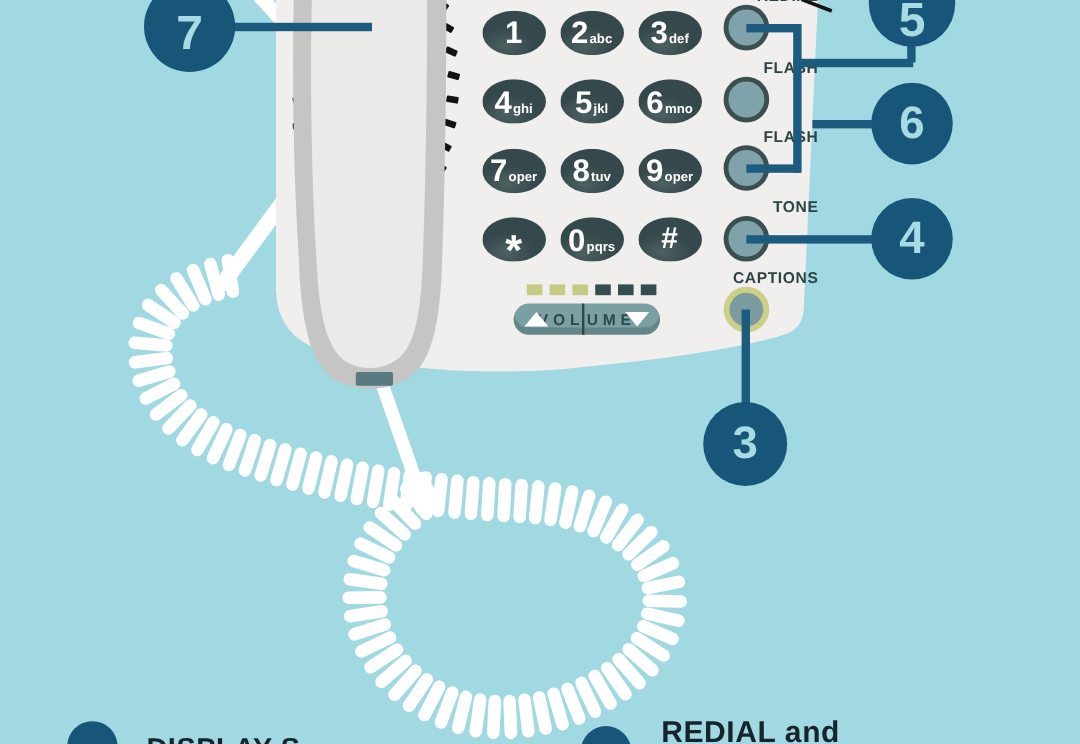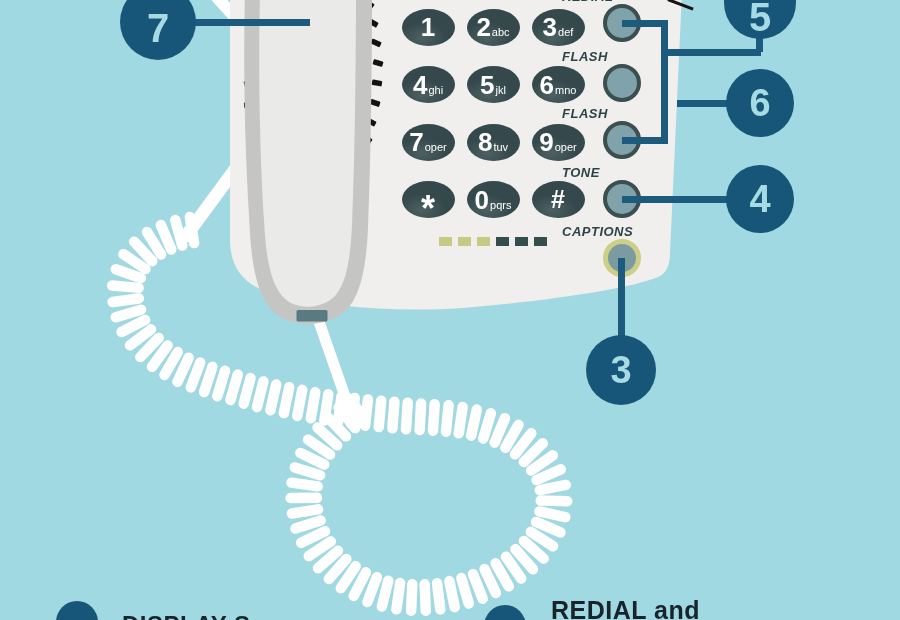--- a/index.html
+++ b/index.html
@@ -24,7 +24,7 @@
   .key .digit{font-size:26px;font-weight:bold;line-height:1;}
   .key .digit.star{font-size:36px;transform:translateY(9px);}
   .key .digit.hash{font-size:25px;}
-  .key .letters{font-size:11px;font-weight:normal;margin-left:1px;}
+  .key .letters{font-size:11px;font-weight:bold;margin-left:1px;}
 
   
   .sbtn{position:absolute;box-sizing:border-box;width:38px;height:38px;border-radius:50%;

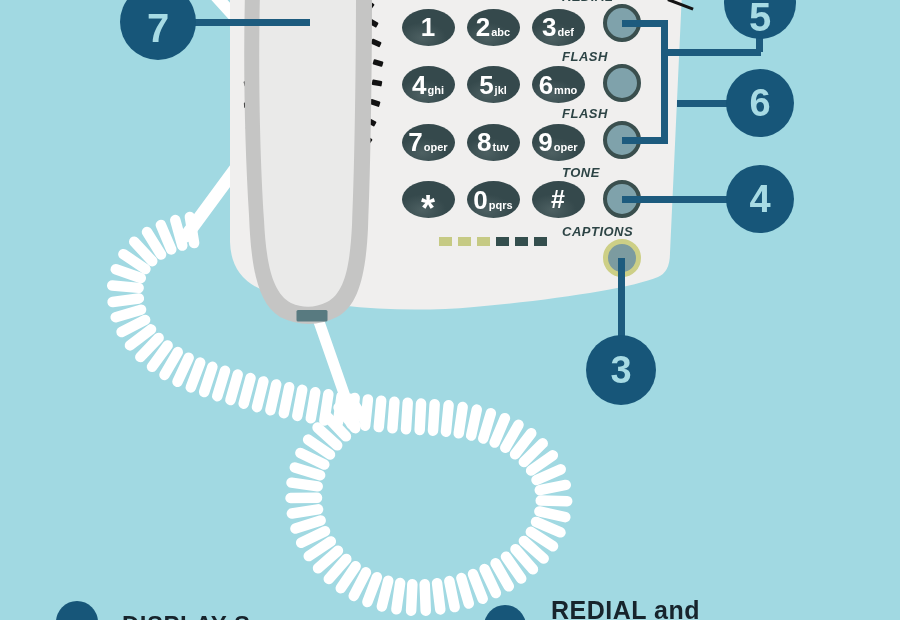--- a/index.html
+++ b/index.html
@@ -30,8 +30,8 @@
   .sbtn{position:absolute;box-sizing:border-box;width:38px;height:38px;border-radius:50%;
     background:var(--side-button,#7fa2ab);border:4px solid var(--side-ring,#3a4f4e);}
   .sbtn.captions{border:5px solid var(--captions-ring,#cdcf86);background:var(--captions-fill,#7c9ba0);}
-  .slabel{position:absolute;width:120px;left:562px;text-align:left;
-    font-size:13px;font-weight:bold;letter-spacing:0.5px;color:var(--label,#2d4445);font-style:italic;}
+  .slabel{position:absolute;width:120px;left:562px;text-align:right;
+    font-size:13px;font-weight:bold;letter-spacing:0.5px;color:var(--label,#2d4445);}
 
   
   .vsq{position:absolute;width:13px;height:9px;top:237px;}

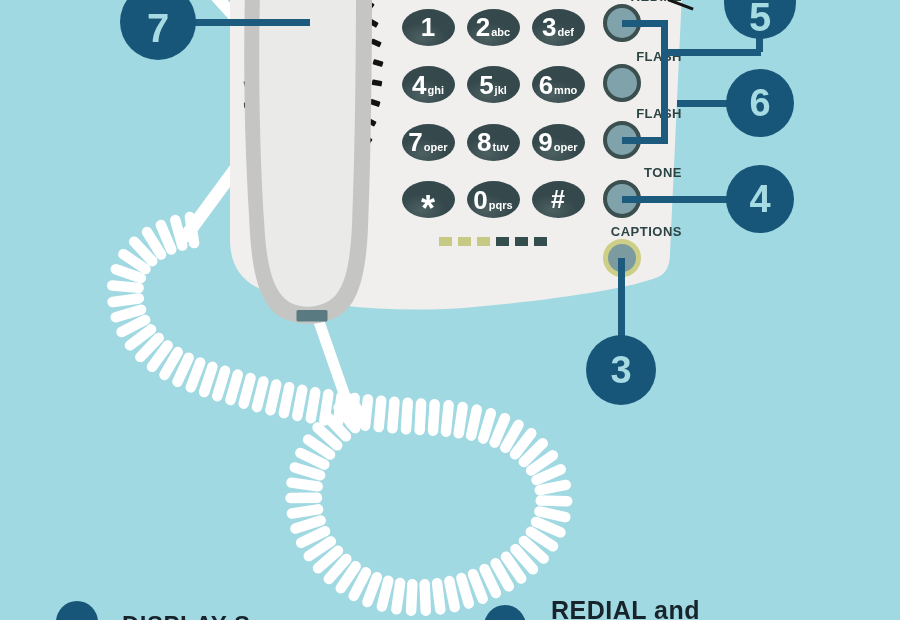--- a/index.html
+++ b/index.html
@@ -261,6 +261,15 @@
   <div class="vsq" style="left:515px;background:var(--dark-square,#344e4d);"></div>
   <div class="vsq" style="left:534px;background:var(--dark-square,#344e4d);"></div>
 
+  <div class="pill">
+    <span class="tri up"></span>
+    <span class="vtext">
+      <span>VOL</span>
+      <span class="vbar"></span>
+      <span>UME</span>
+    </span>
+    <span class="tri down"></span>
+  </div>
 
   <div class="cline" style="left:160px;top:18.5px;width:150px;height:7px;"></div>
   <div class="cline" style="left:622px;top:19.5px;width:45px;height:7px;"></div>

